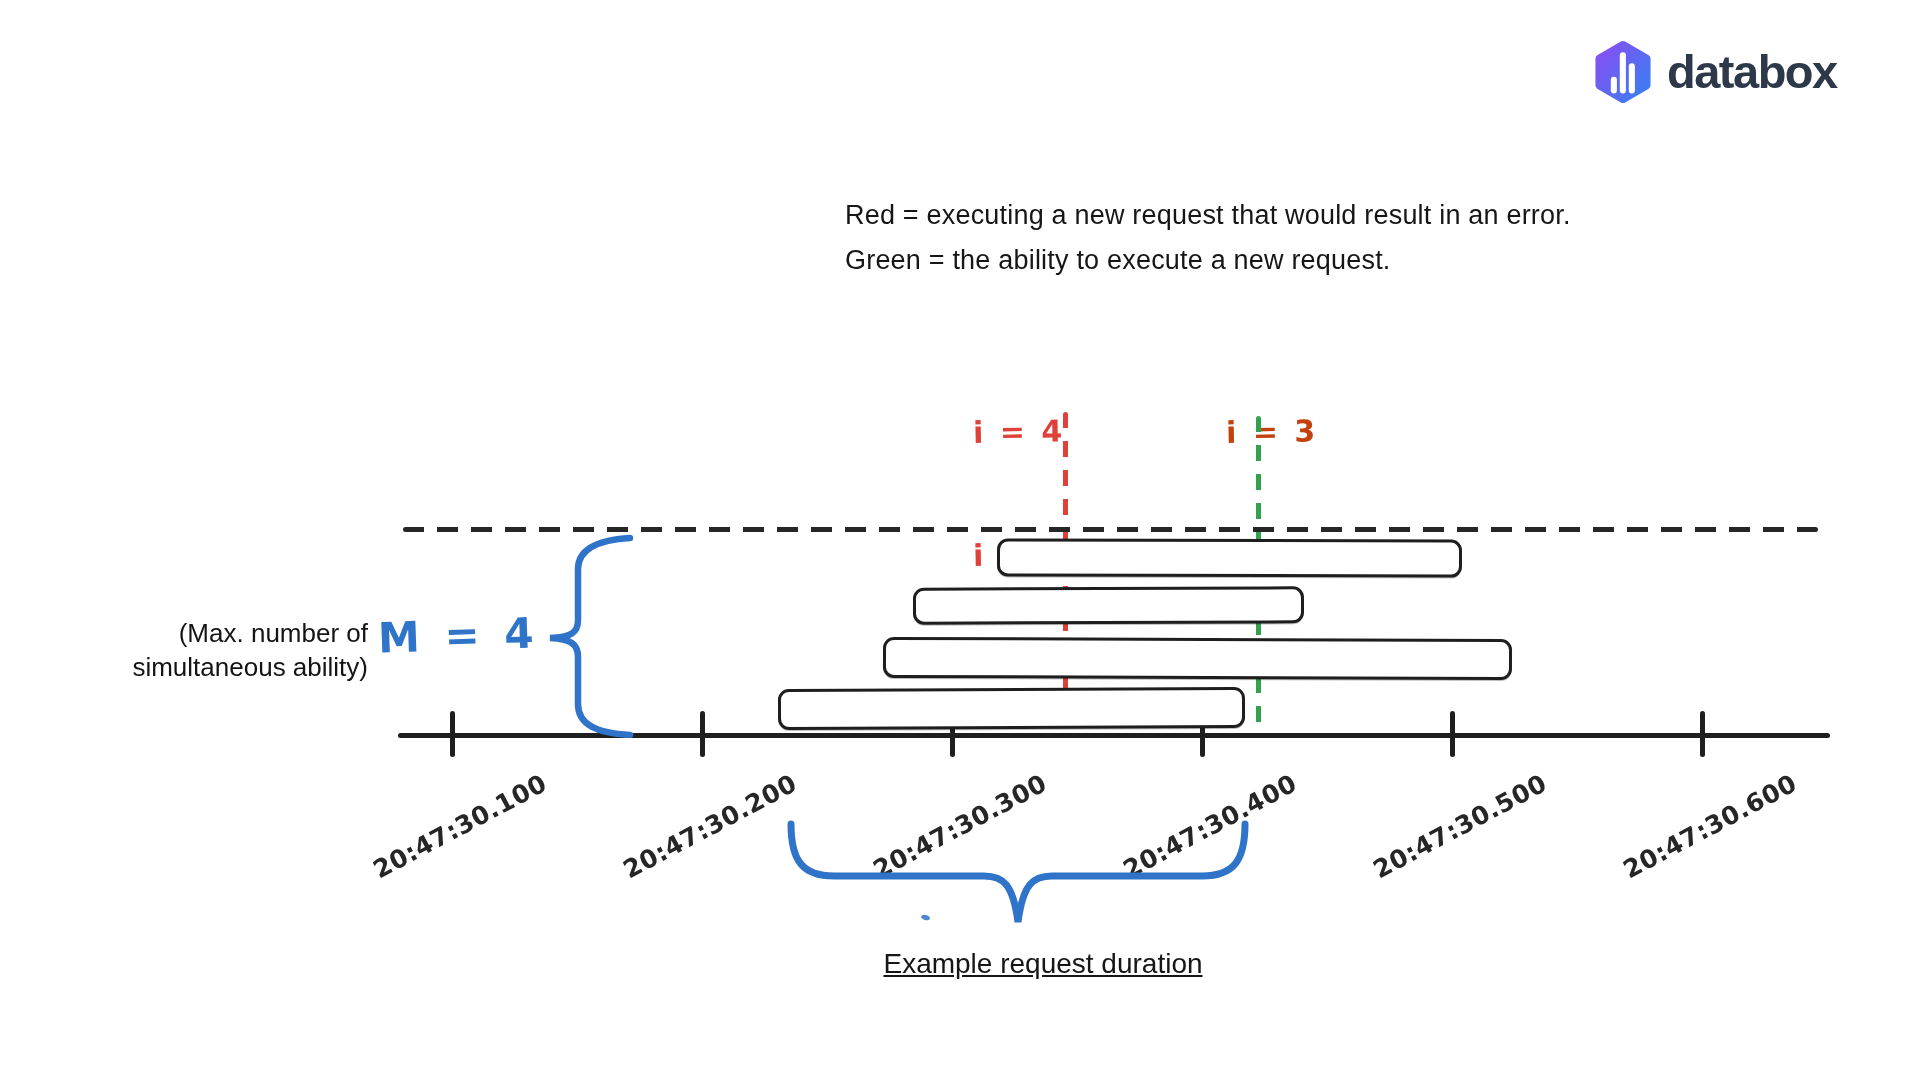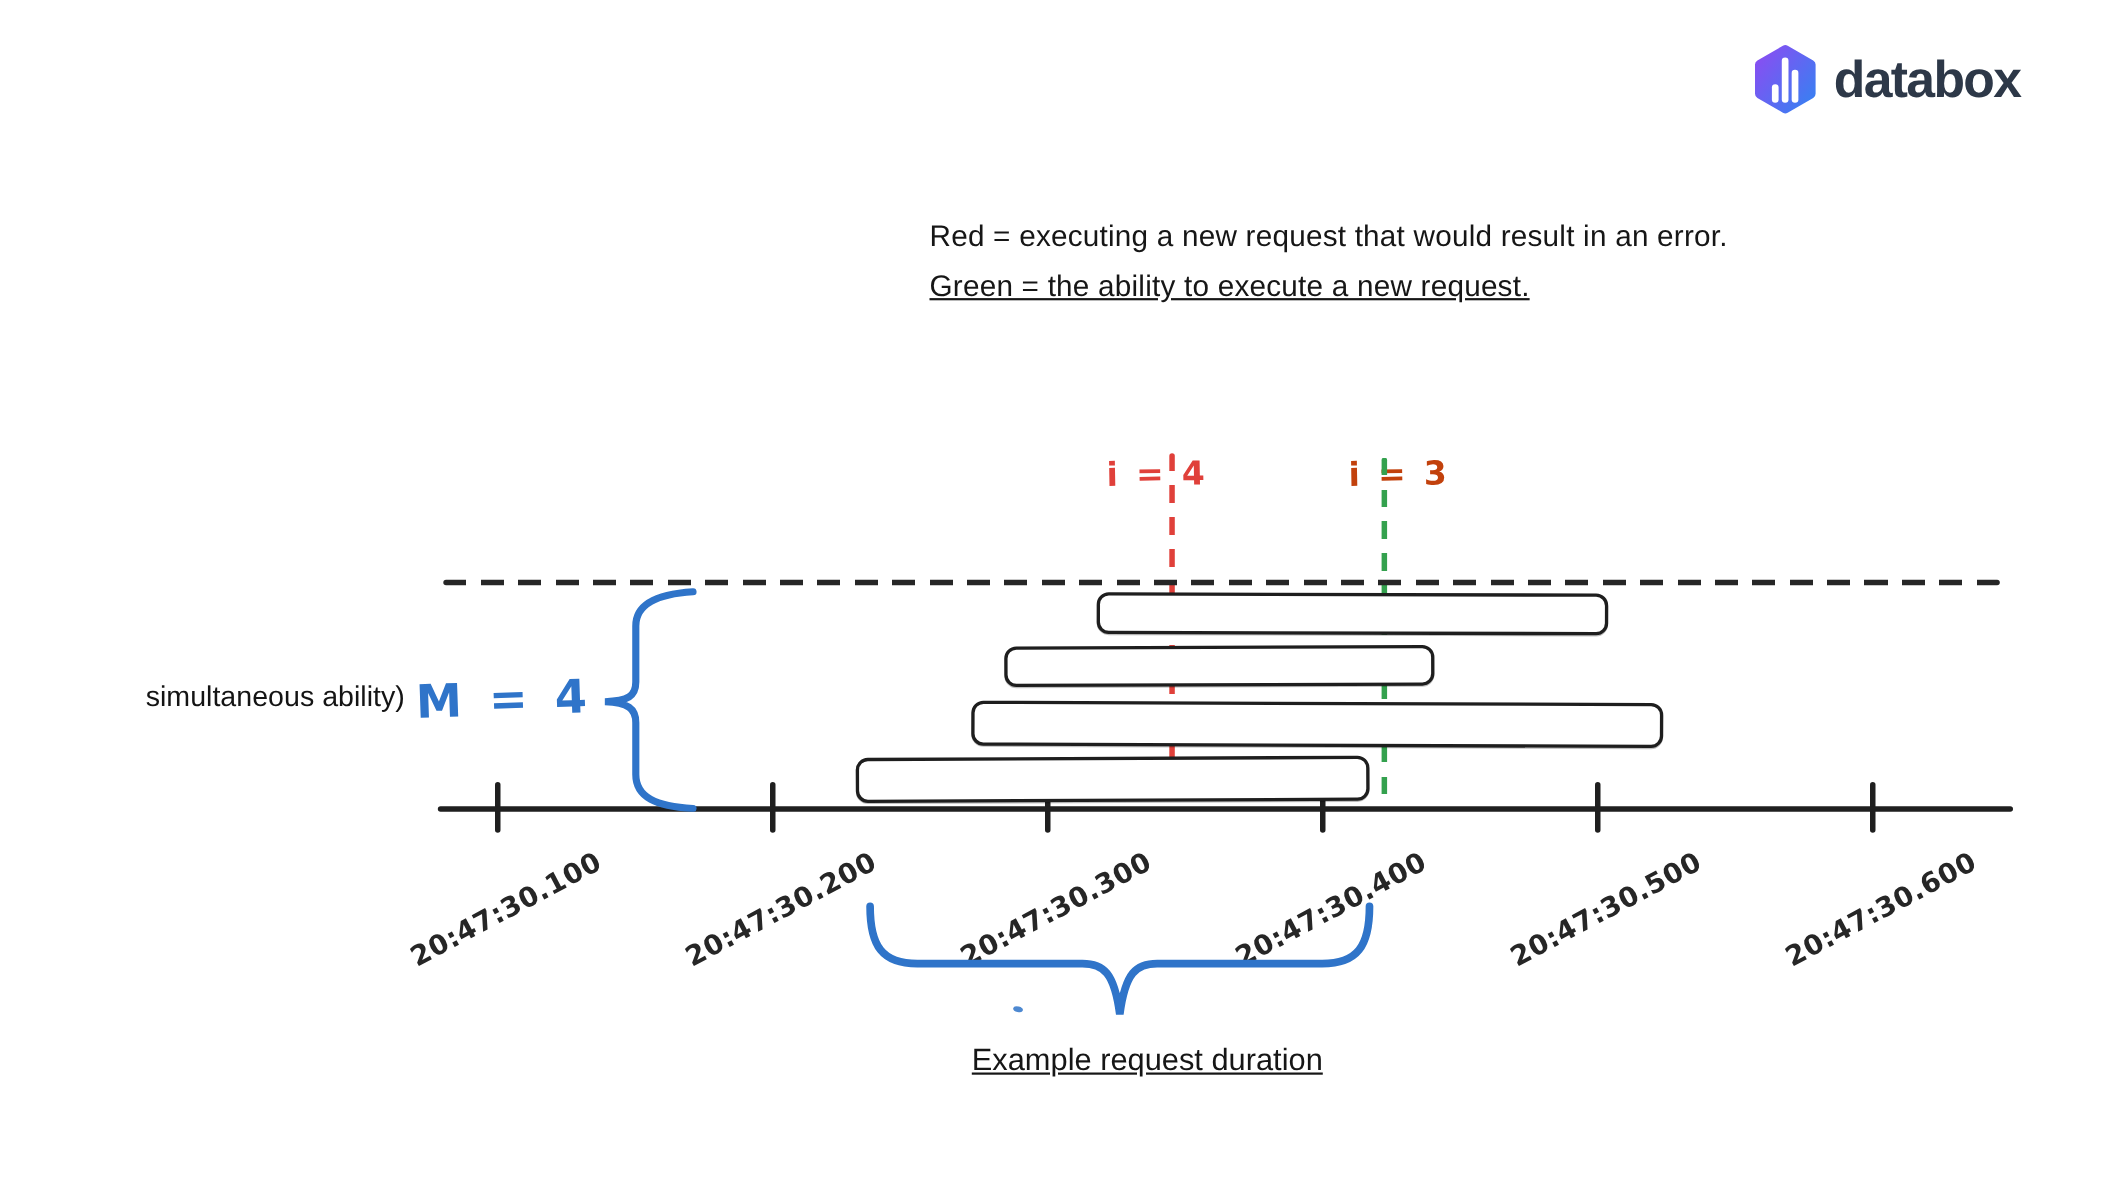--- a/index.html
+++ b/index.html
@@ -16,7 +16,7 @@
   
   .legend-line{position:absolute;left:845px;font-size:27px;color:#161616;letter-spacing:.2px;white-space:nowrap;}
   #legend-red{top:200px;}
-  #legend-green{top:245px;text-decoration:underline;}
+  #legend-green{top:245px;}
 
   
   .anno{position:absolute;top:329px;font-size:30px;line-height:41px;letter-spacing:3px;white-space:pre;}

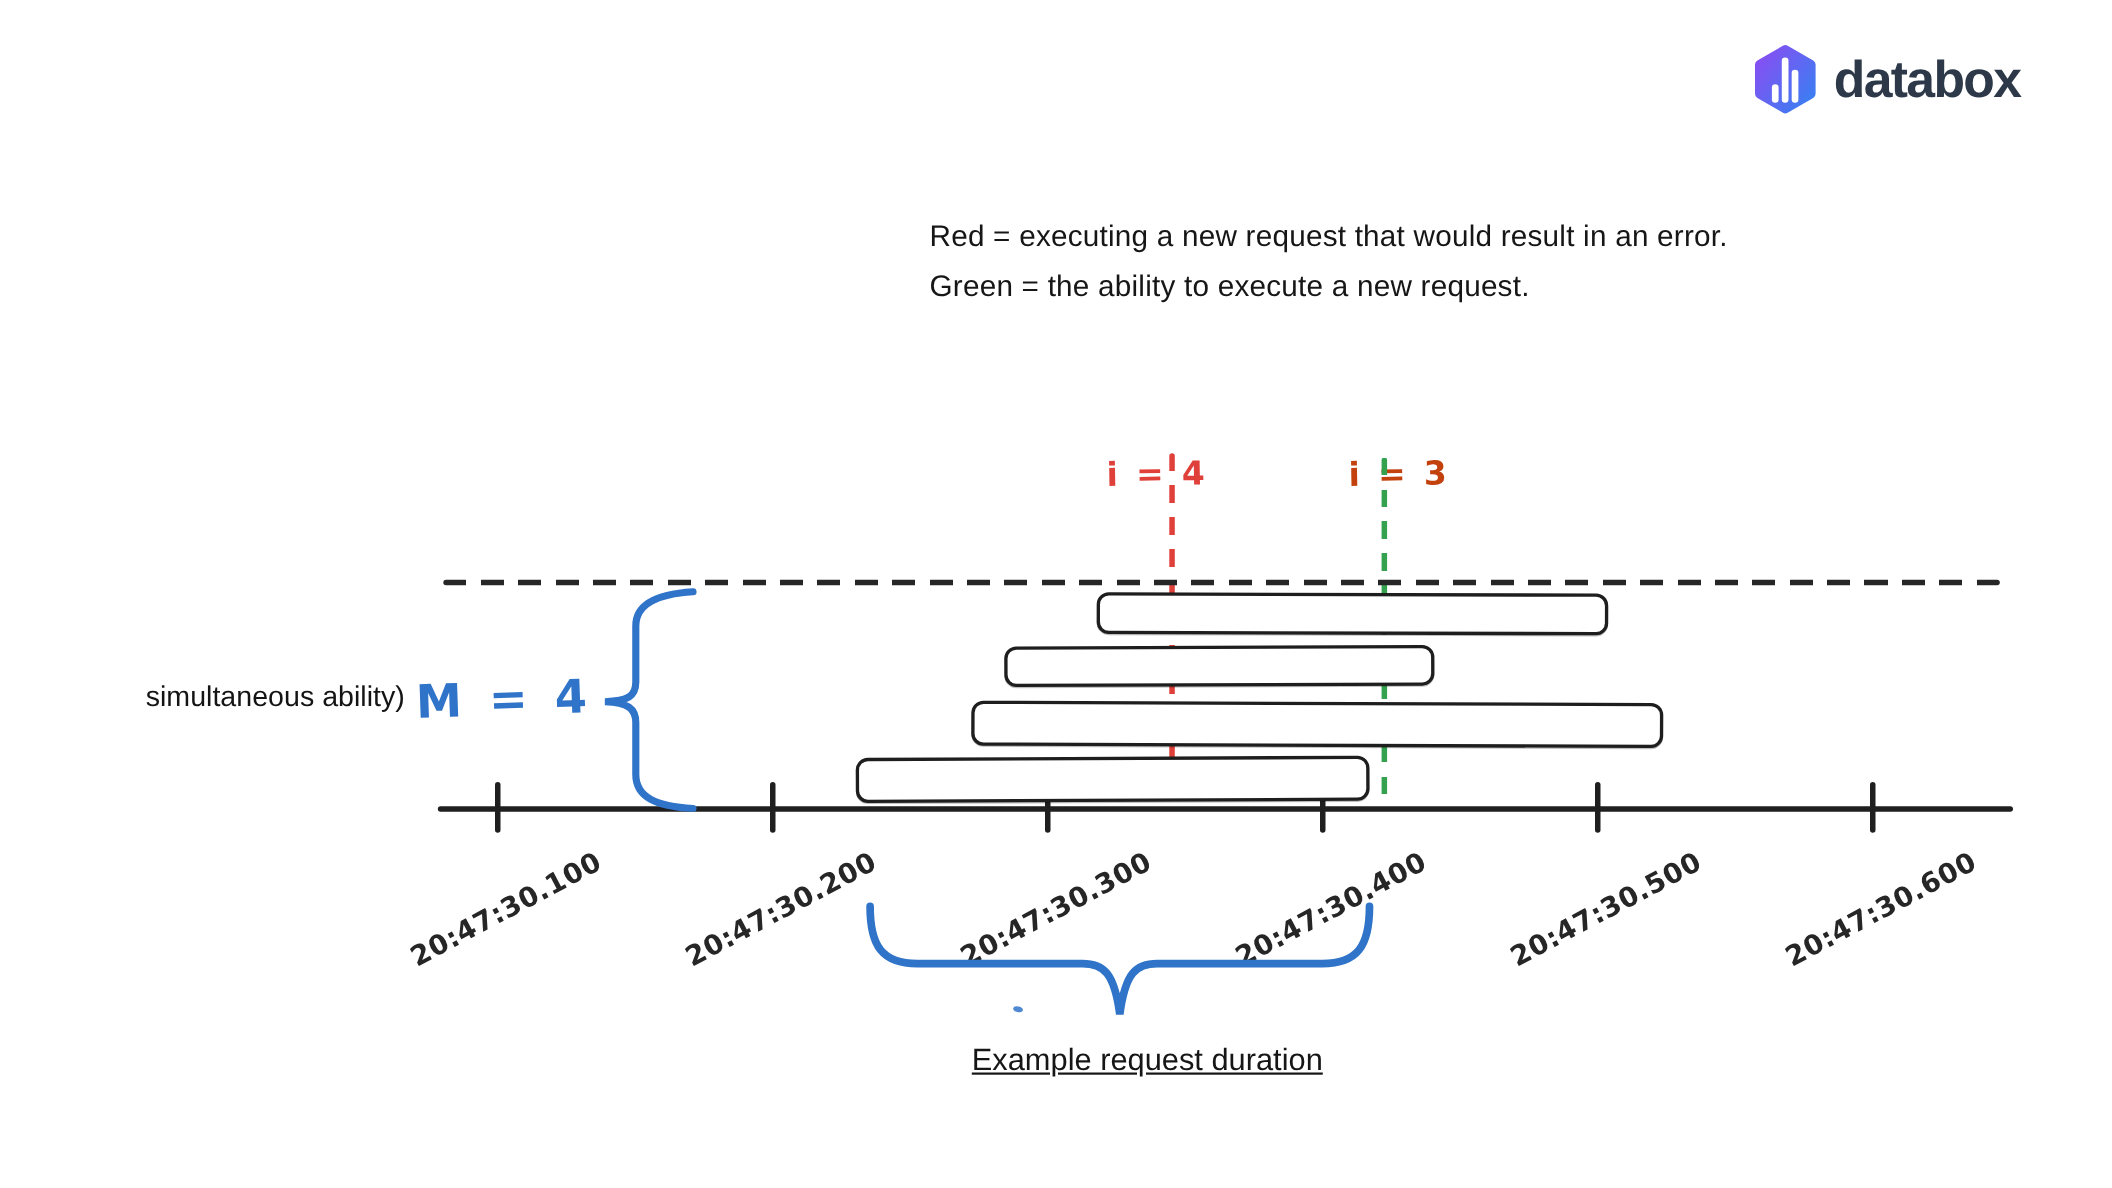--- a/index.html
+++ b/index.html
@@ -77,7 +77,7 @@
   <div class="legend-line" id="legend-red">Red = executing a new request that would result in an error.</div>
   <div class="legend-line" id="legend-green">Green = the ability to execute a new request.</div>
 
-  <div class="anno hand" style="left: 1006px; color: rgb(224, 64, 58);">
+  <div class="anno hand" style="left: 973px; color: rgb(224, 64, 58);">
     <div>i = 4</div>
     <div>i &lt; M</div>
   </div>

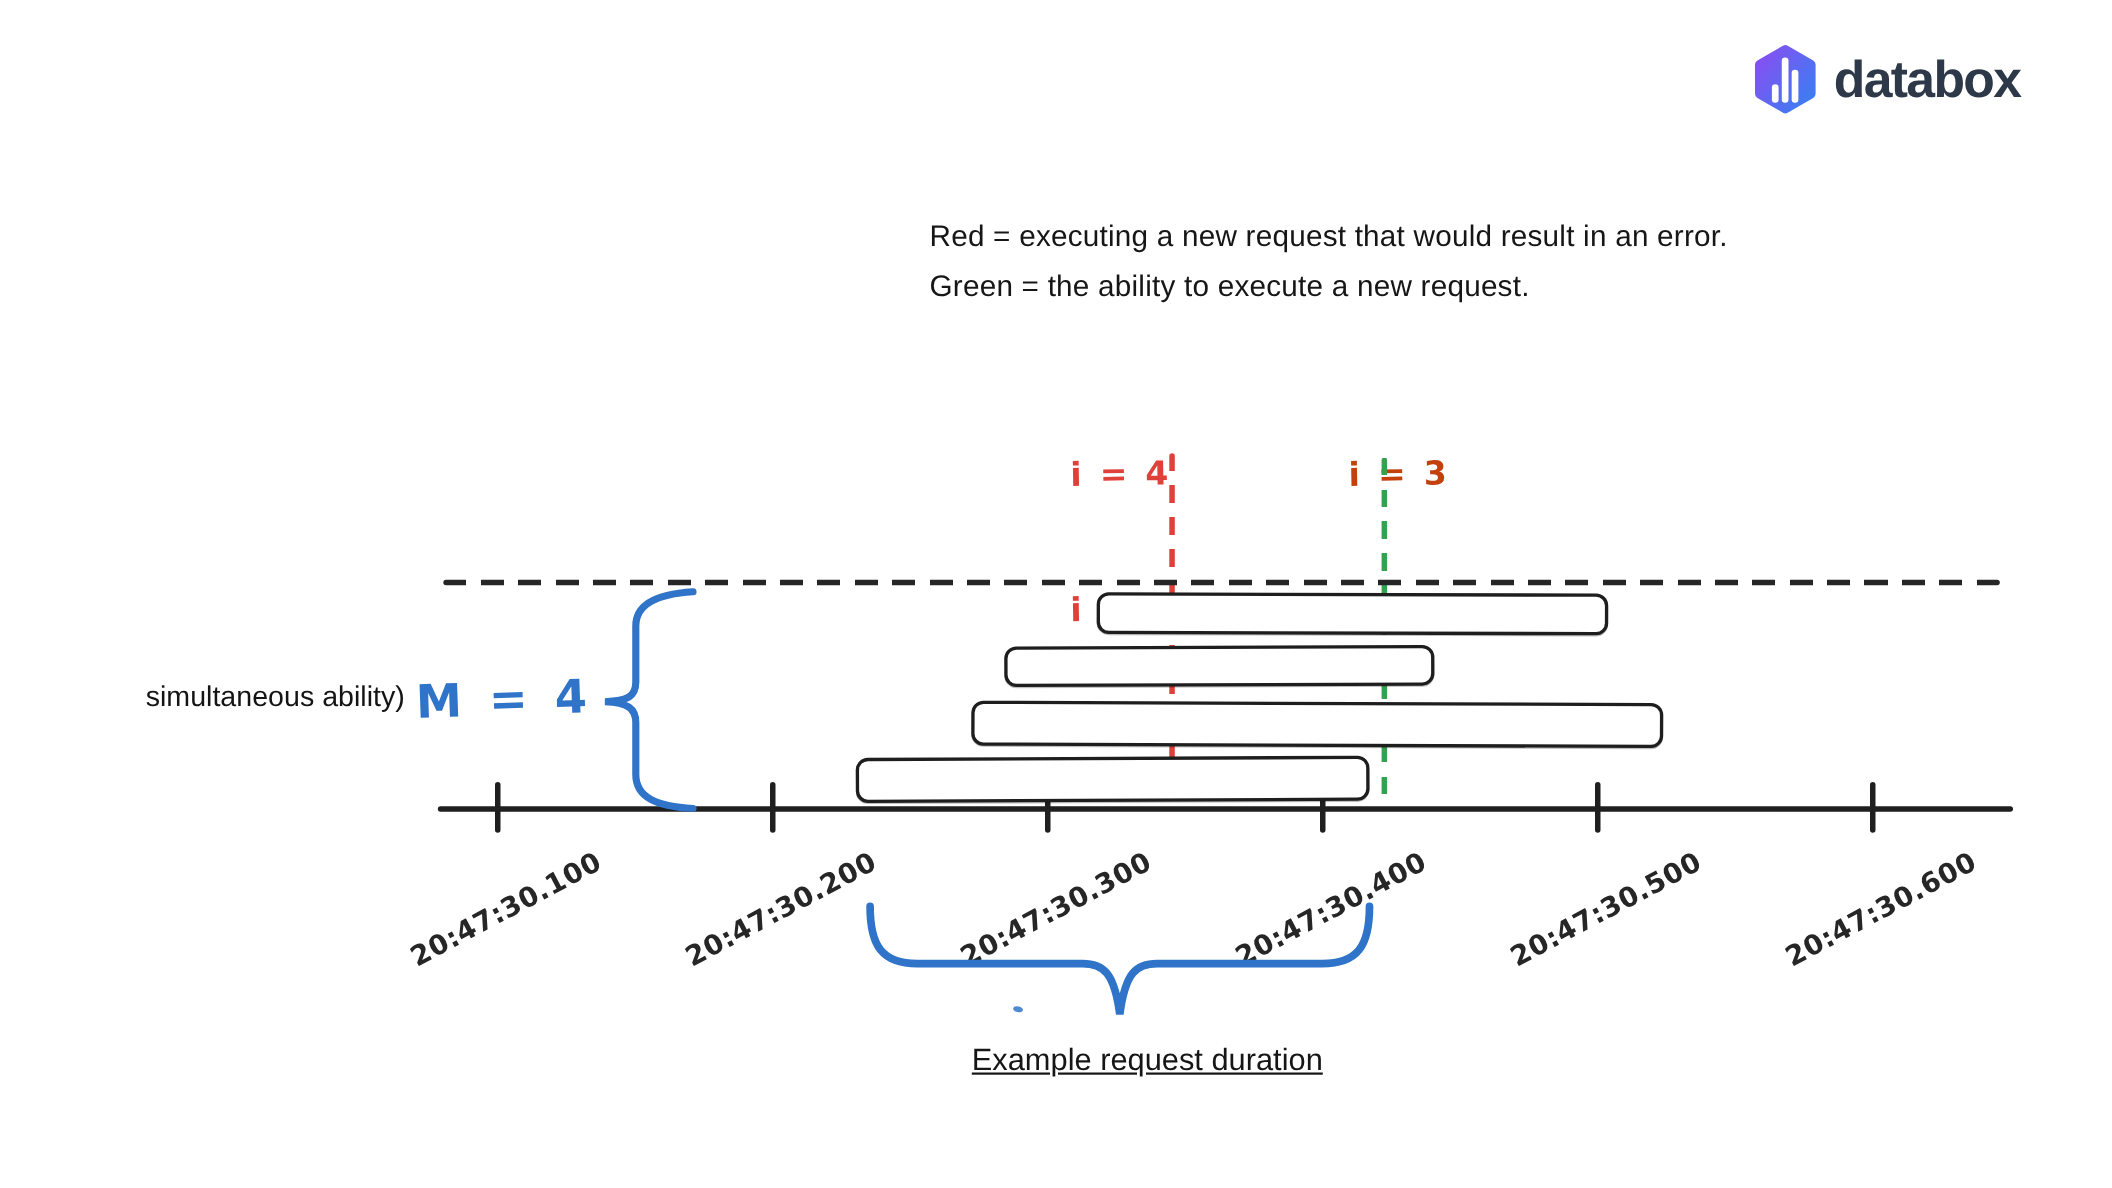--- a/index.html
+++ b/index.html
@@ -103,6 +103,7 @@
   </div>
   <div id="m-label" class="hand" style="color: rgb(47, 116, 201);">M = 4</div>
   <div id="max-caption">
+    <div>(Max. number of</div>
     <div>simultaneous ability)</div>
   </div>
 

